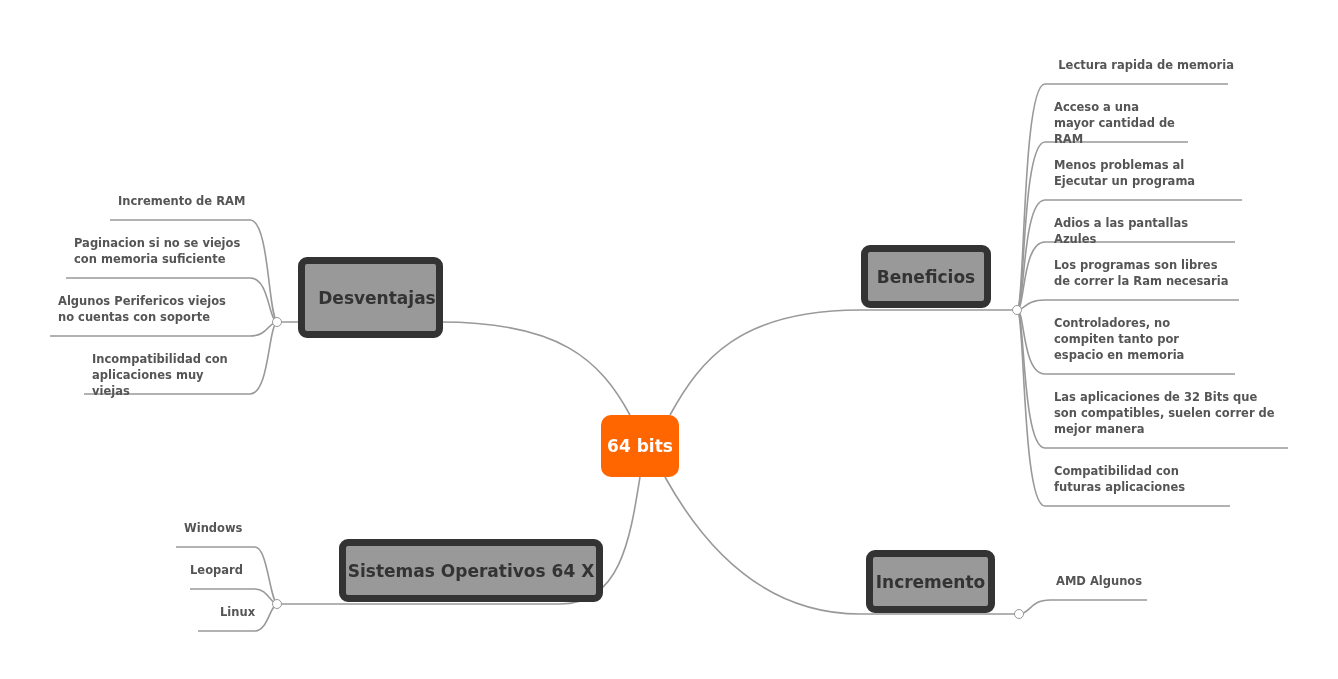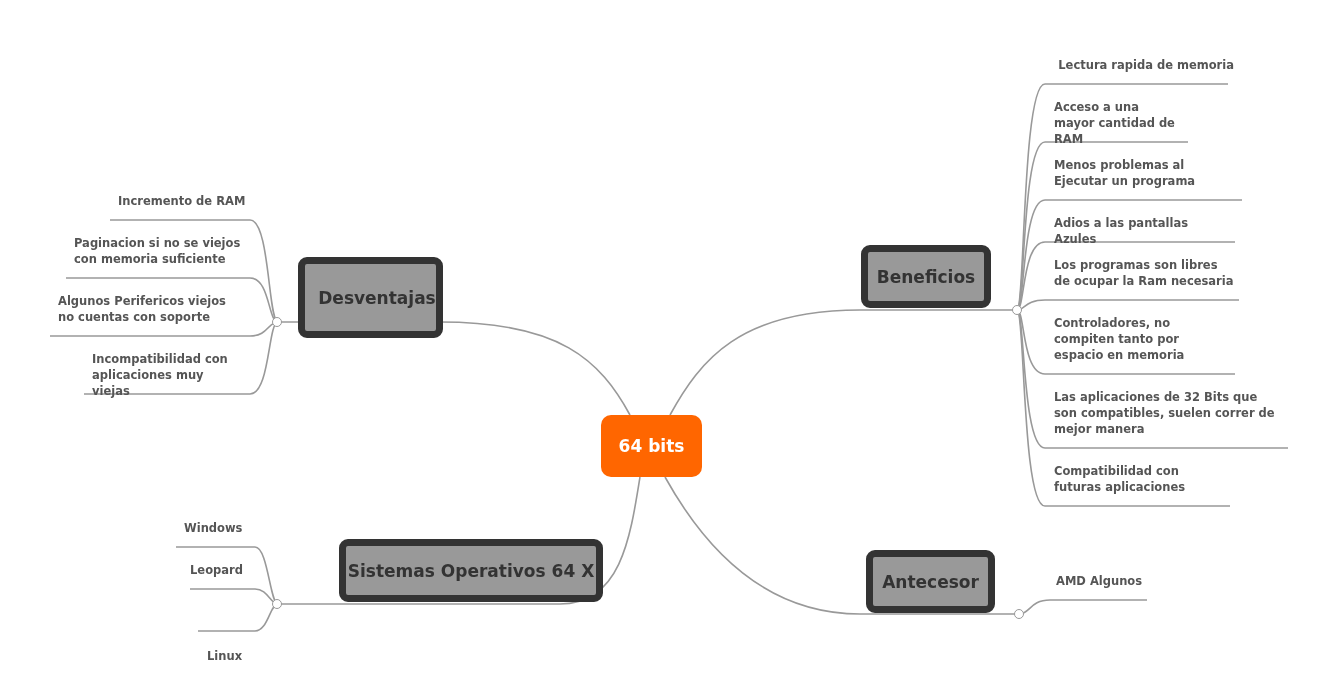--- a/index.html
+++ b/index.html
@@ -66,7 +66,7 @@
 <div class="leaf" style="left:1054px;top:99px;width:125px;">Acceso a una mayor cantidad de RAM</div>
 <div class="leaf" style="left:1054px;top:157px;width:180px;">Menos problemas al Ejecutar un programa</div>
 <div class="leaf" style="left:1054px;top:215px;width:180px;">Adios a las pantallas Azules</div>
-<div class="leaf" style="left:1054px;top:257px;width:180px;">Los programas son libres de ocupar la Ram necesaria</div>
+<div class="leaf" style="left:1054px;top:257px;width:180px;">Los programas son libres de correr la Ram necesaria</div>
 <div class="leaf" style="left:1054px;top:315px;width:170px;">Controladores, no compiten tanto por espacio en memoria</div>
 <div class="leaf" style="left:1054px;top:389px;width:225px;">Las aplicaciones de 32 Bits  que son compatibles, suelen correr de mejor manera</div>
 <div class="leaf" style="left:1054px;top:463px;width:170px;">Compatibilidad con futuras aplicaciones</div>

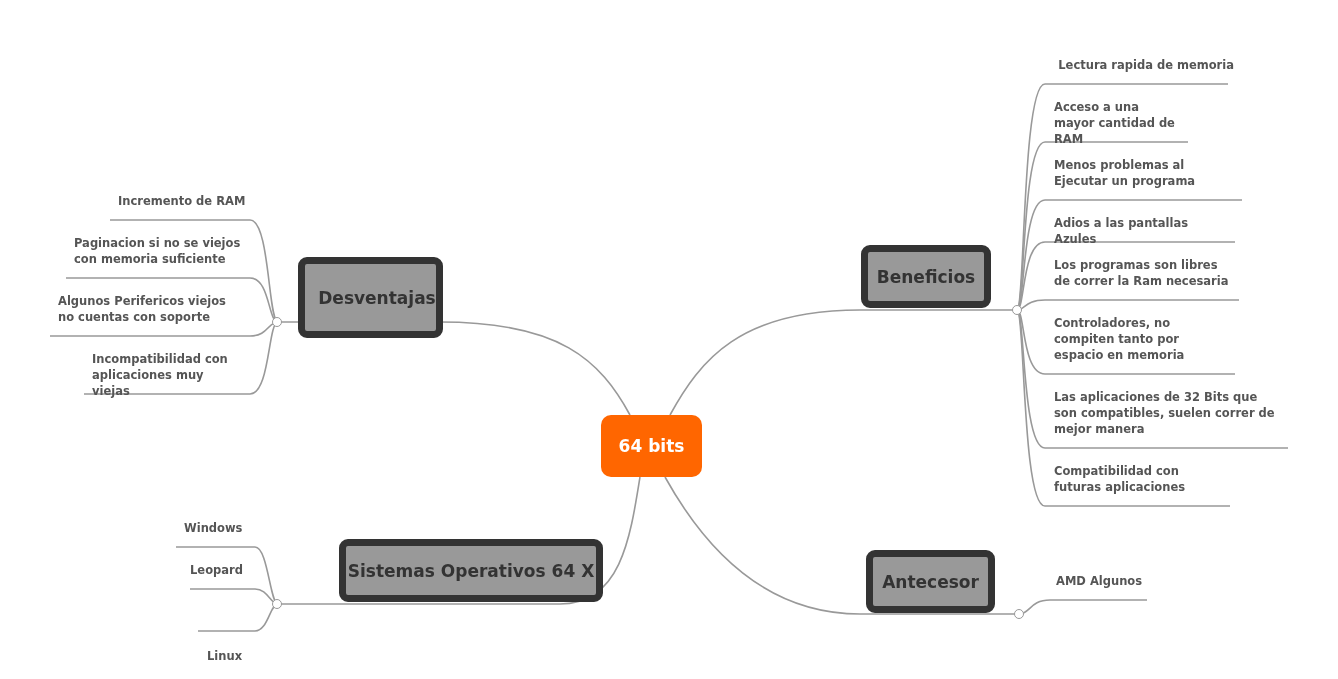--- a/index.html
+++ b/index.html
@@ -5,7 +5,7 @@
   html,body{margin:0;padding:0;background:#ffffff;}
   body{width:1338px;height:679px;position:relative;overflow:hidden;font-family:"DejaVu Sans","Liberation Sans",sans-serif;}
   svg.links{position:absolute;left:0;top:0;width:1338px;height:679px;}
-  .root{position:absolute;left:601px;top:415px;width:101px;height:62px;background:#ff6600;border-radius:10px;color:#fff;font-weight:bold;font-size:17px;display:flex;align-items:center;justify-content:center;}
+  .root{position:absolute;left:601px;top:415px;width:78px;height:62px;background:#ff6600;border-radius:10px;color:#fff;font-weight:bold;font-size:17px;display:flex;align-items:center;justify-content:center;}
   .main{position:absolute;background:#999999;border:7px solid #333333;border-radius:9px;color:#333;font-weight:bold;font-size:17px;display:flex;align-items:center;justify-content:center;box-sizing:border-box;}
   .leaf{position:absolute;color:#555;font-weight:bold;font-size:11.5px;line-height:16px;}
   .dot{position:absolute;width:10px;height:10px;border:1.5px solid #999;border-radius:50%;background:#fff;box-sizing:border-box;}

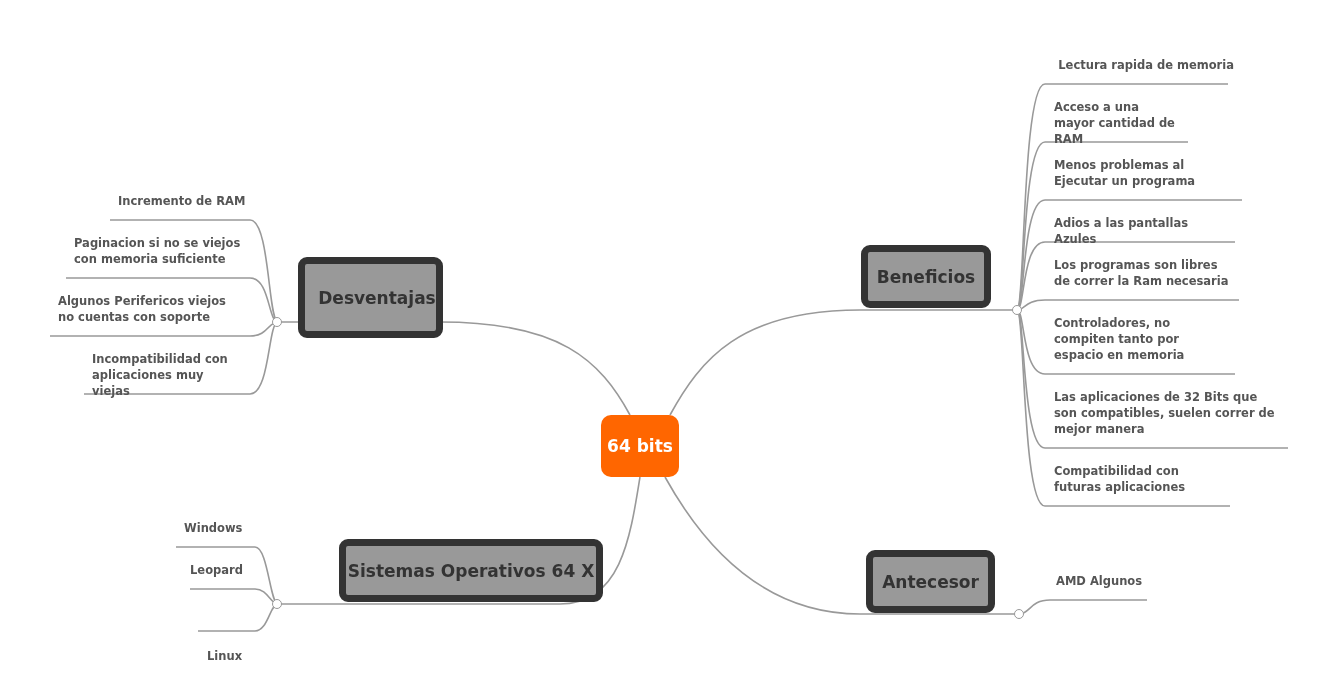--- a/index.html
+++ b/index.html
@@ -46,7 +46,7 @@
 <div class="main" style="left:298px;top:257px;width:145px;height:81px;padding-left:13px;">Desventajas</div>
 <div class="main" style="left:299px;top:539px;width:264px;height:63px;margin-left:40px;">Sistemas Operativos 64 X</div>
 <div class="main" style="left:861px;top:245px;width:130px;height:63px;">Beneficios</div>
-<div class="main" style="left:866px;top:550px;width:129px;height:63px;">Antecesor</div>
+<div class="main" style="left:866px;top:550px;width:129px;height:63px;">Incremento</div>
 
 <div class="dot" style="left:272px;top:317px;"></div>
 <div class="dot" style="left:272px;top:599px;"></div>

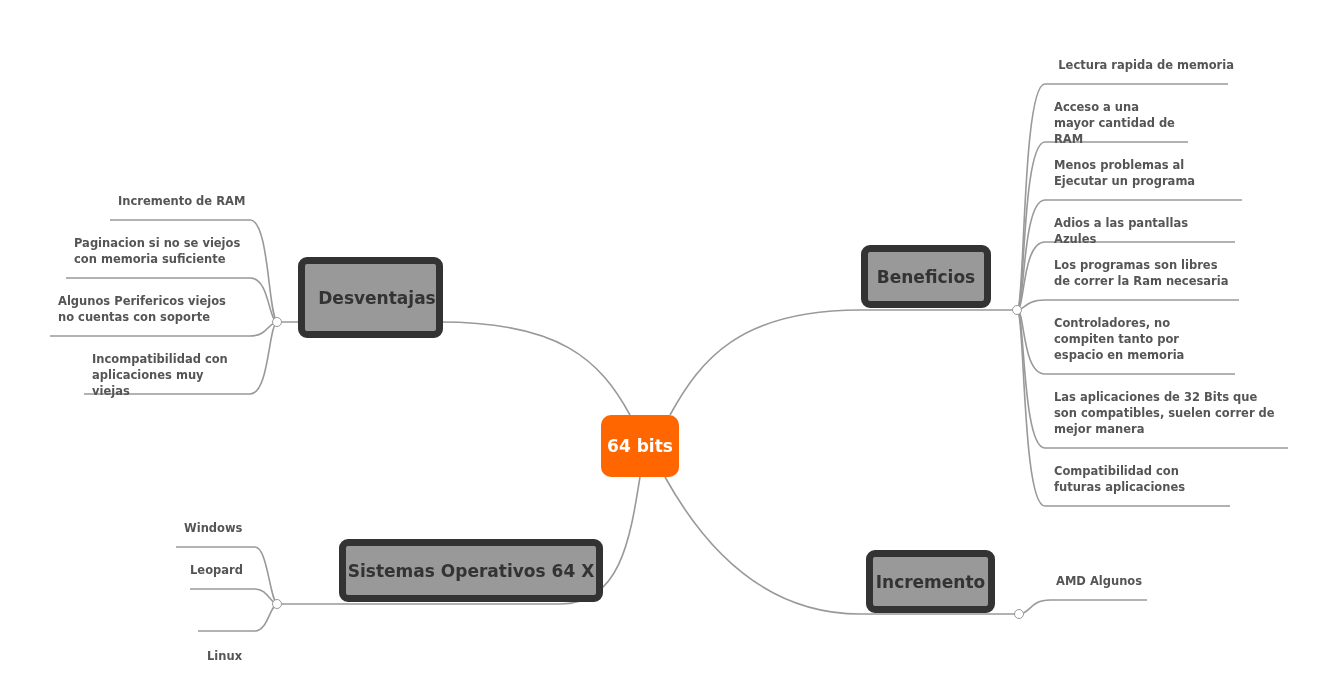--- a/index.html
+++ b/index.html
@@ -60,7 +60,7 @@
 
 <div class="leaf" style="left:184px;top:520px;">Windows</div>
 <div class="leaf" style="left:190px;top:562px;">Leopard</div>
-<div class="leaf" style="left:207px;top:604px;margin-top:44px;">Linux</div>
+<div class="leaf" style="left:220px;top:604px;">Linux</div>
 
 <div class="leaf" style="left:1054px;top:57px;width:180px;text-align:right;">Lectura rapida de memoria</div>
 <div class="leaf" style="left:1054px;top:99px;width:125px;">Acceso a una mayor cantidad de RAM</div>

